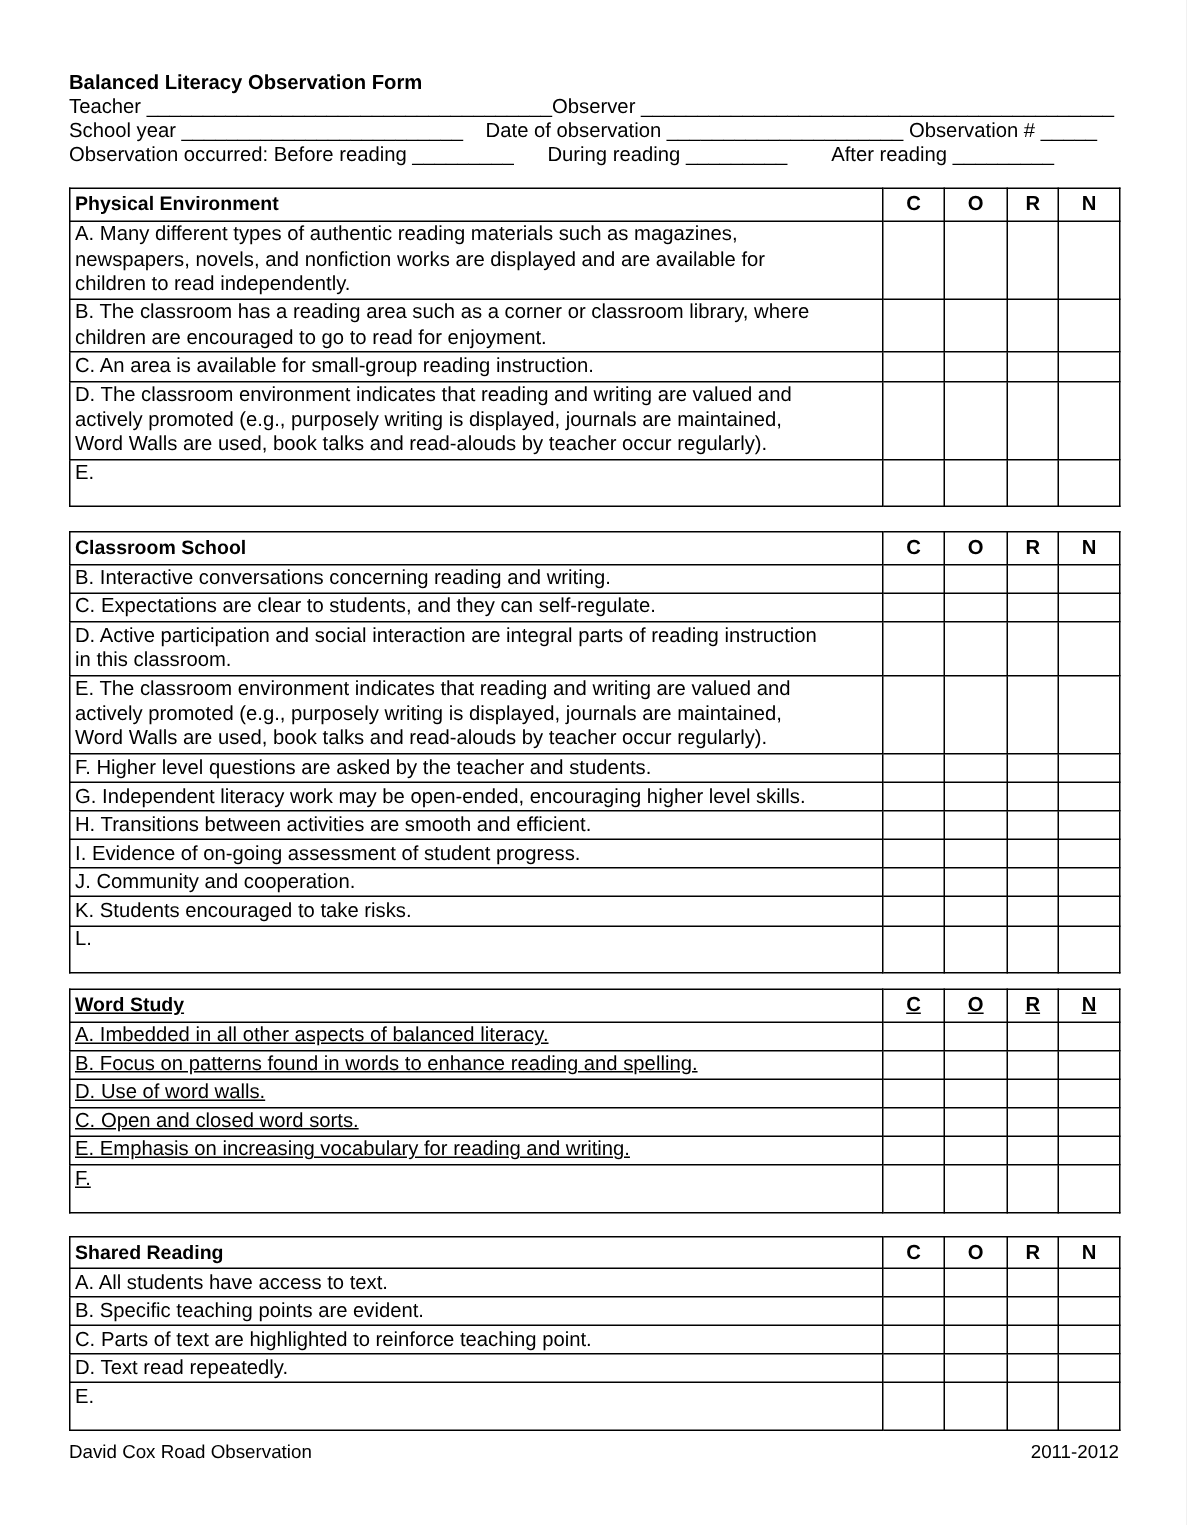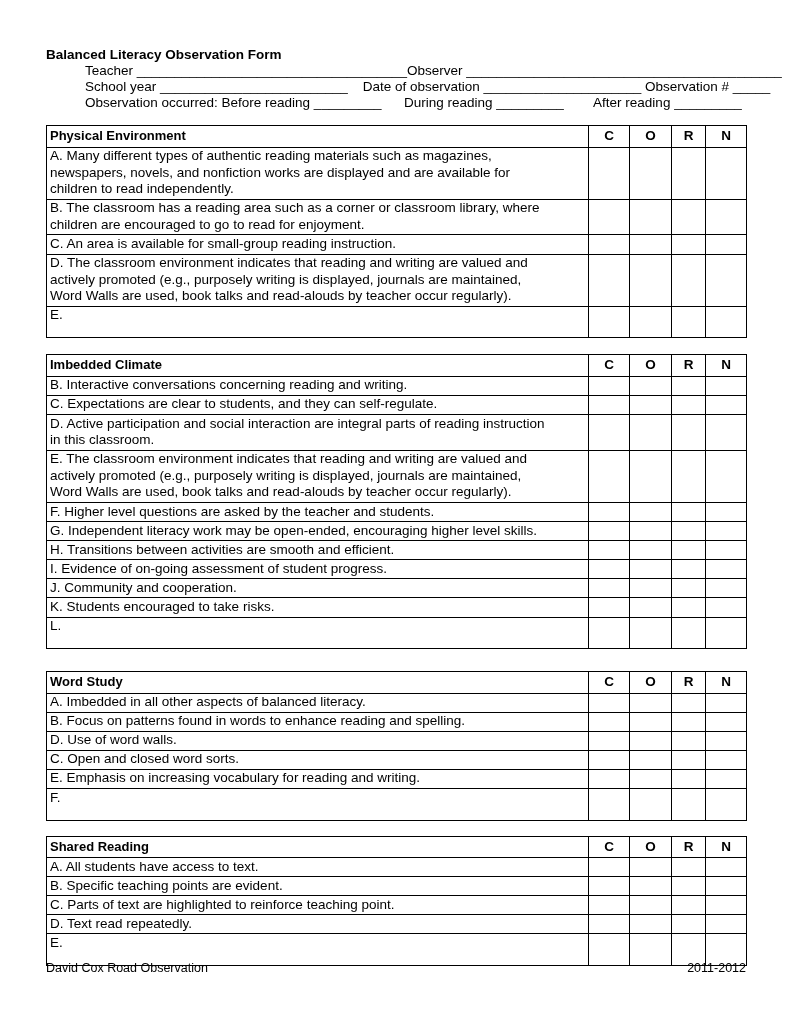--- a/index.html
+++ b/index.html
@@ -21,7 +21,6 @@
   .hline {
     font-size:13.5px; line-height:16px;
     white-space:pre;
-    margin-left:39px;
   }
   table.obs {
     border-collapse:collapse;

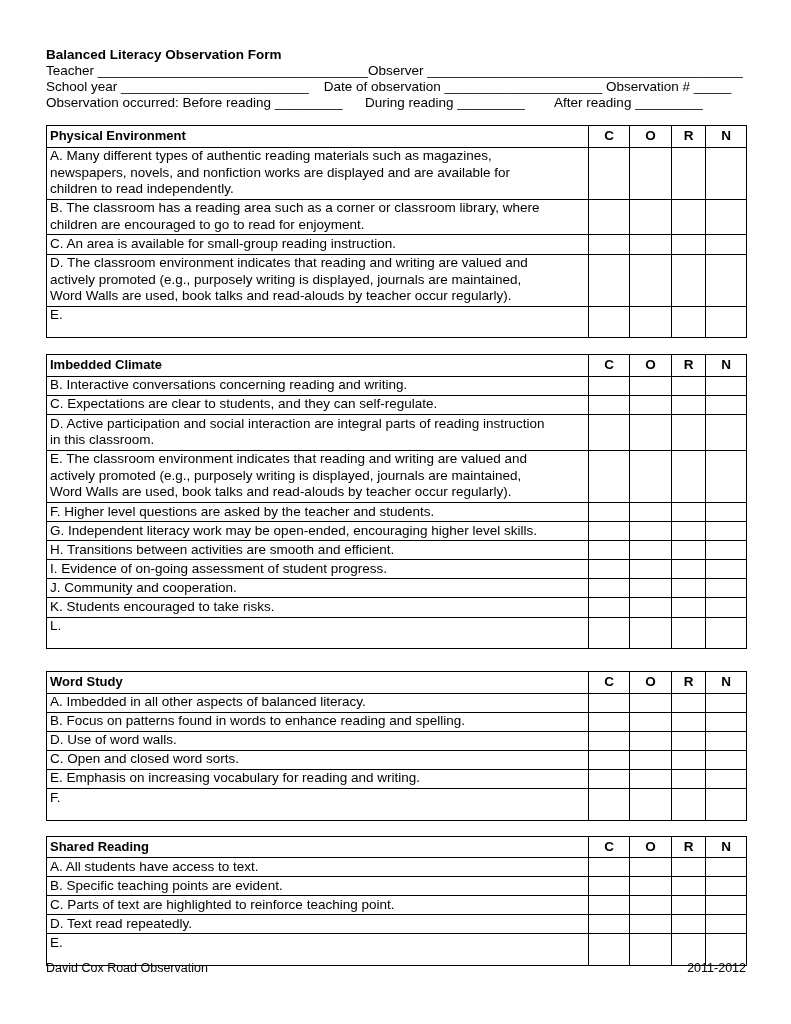--- a/index.html
+++ b/index.html
@@ -138,7 +138,7 @@
     </colgroup>
     <thead>
       <tr>
-        <th class="section">Imbedded Climate</th>
+        <th class="section">Classroom School</th>
         <th class="rate">C</th>
         <th class="rate">O</th>
         <th class="rate">R</th>

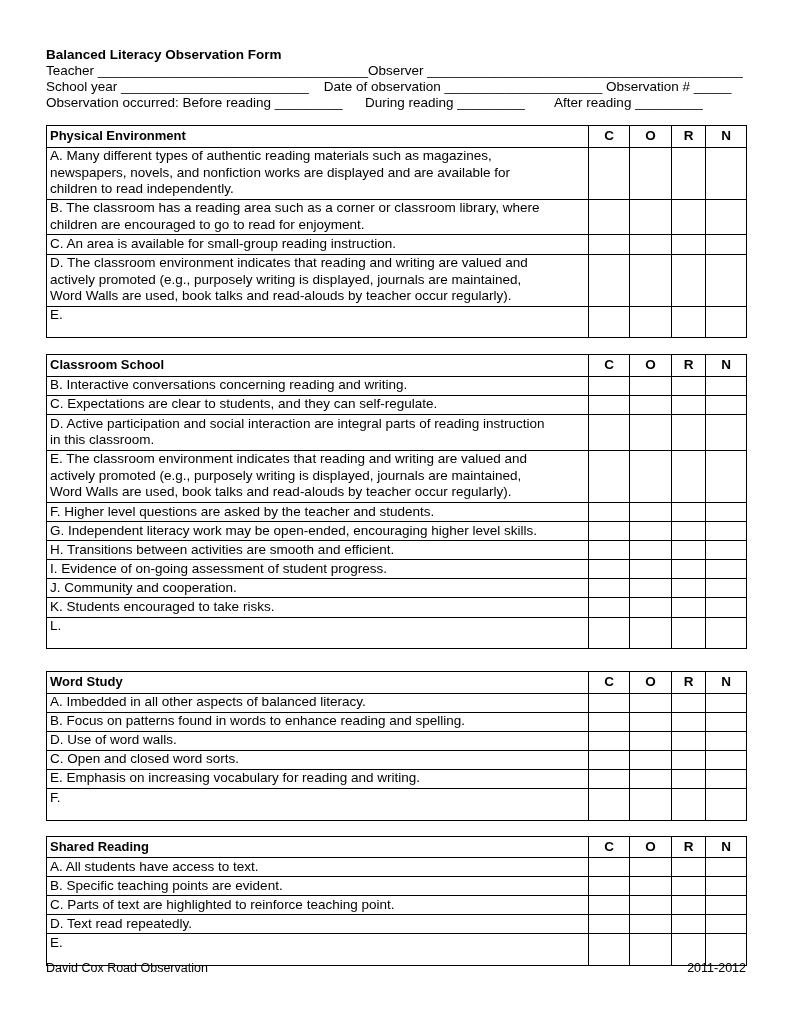--- a/index.html
+++ b/index.html
@@ -30,7 +30,7 @@
   }
   table.obs.t1 { margin-top:14px; }
   table.obs.t2 { margin-top:16px; }
-  table.obs.t3 { margin-top:22px; }
+  table.obs.t3 { margin-top:10px;text-decoration:underline; }
   table.obs.t4 { margin-top:15px; }
   table.obs th, table.obs td { border:1px solid #000; }
   th.section {

